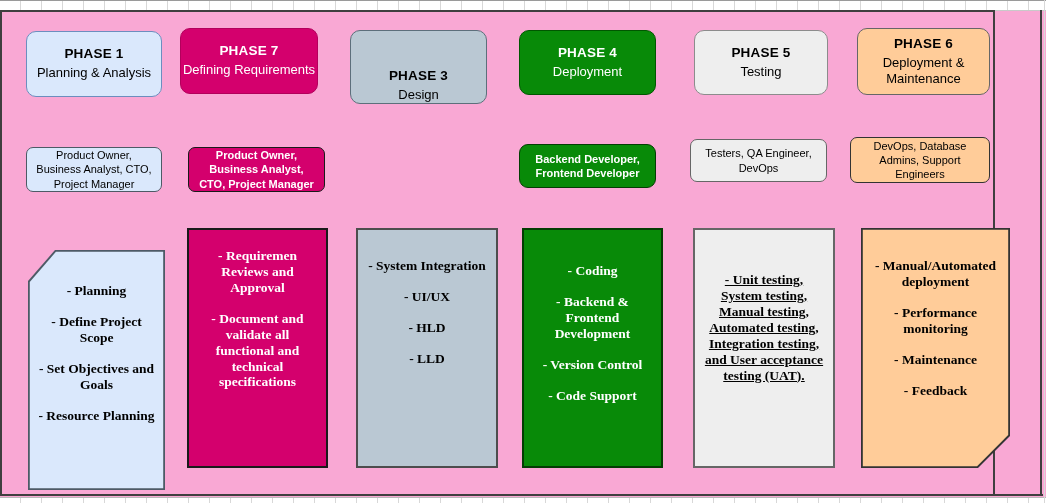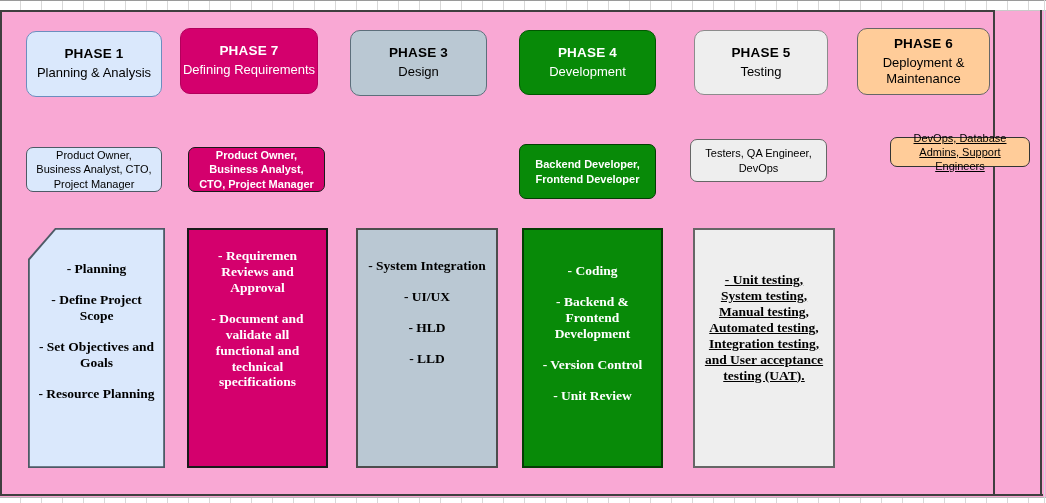--- a/index.html
+++ b/index.html
@@ -69,7 +69,7 @@
   
   .p1 .hdr{left:26px;top:31px;width:136px;height:66px;}
   .p2 .hdr{left:180px;top:28px;width:138px;height:66px;}
-  .p3 .hdr{left:350px;top:30px;width:137px;height:66px;}
+  .p3 .hdr{left:350px;top:30px;width:137px;height:74px;justify-content:flex-end;}
   .p4 .hdr{left:519px;top:30px;width:137px;height:65px;}
   .p5 .hdr{left:694px;top:30px;width:134px;height:65px;}
   .p6 .hdr{left:857px;top:28px;width:133px;height:67px;}

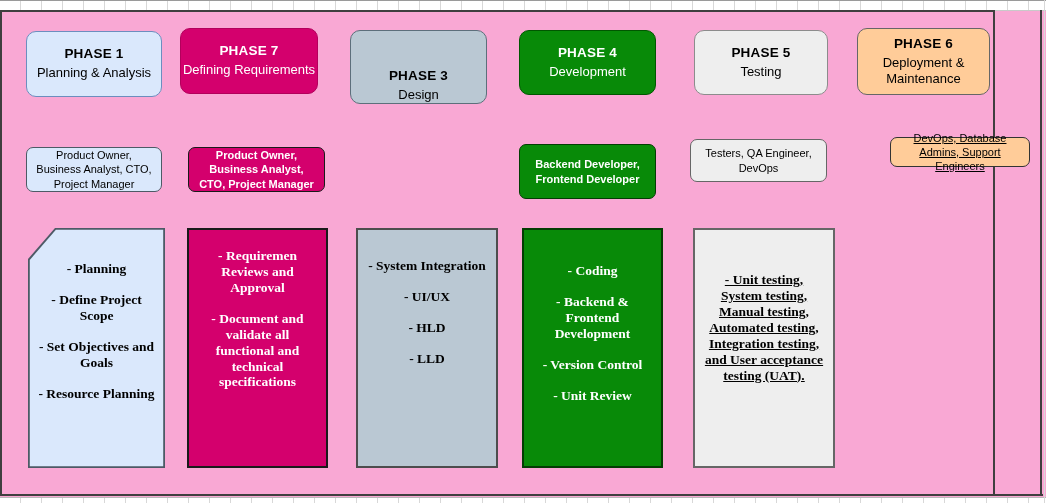--- a/index.html
+++ b/index.html
@@ -153,7 +153,7 @@
   <div class="phase-col p4" style="--fill: #088a08; --border: #005700; --border-dark: #033d03; --ink: #ffffff;">
     <div class="hdr">
       <div class="hdr-title">PHASE 4</div>
-      <div class="hdr-sub">Development</div>
+      <div class="hdr-sub">Deployment</div>
     </div>
     <div class="roles-box">
       <span>Backend Developer, Frontend Developer</span>

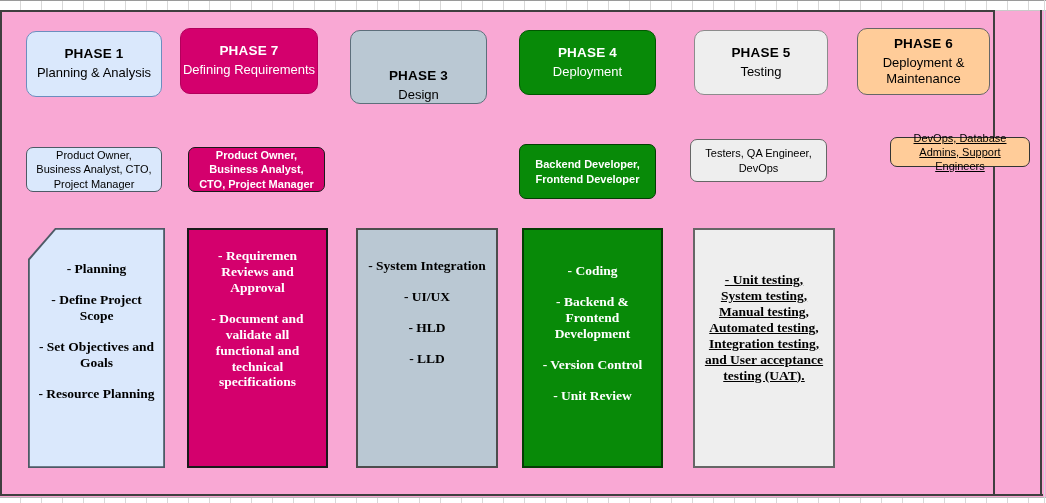--- a/index.html
+++ b/index.html
@@ -79,7 +79,7 @@
   .p3 .roles-box{left:350px;top:146px;width:136px;height:41px;}
   .p4 .roles-box{left:519px;top:144px;width:137px;height:55px;}
   .p5 .roles-box{left:690px;top:139px;width:137px;height:43px;text-align:center;}
-  .p6 .roles-box{left:890px;top:137px;width:140px;height:30px;text-decoration:underline;}
+  .p6 .roles-box{left:850px;top:137px;width:140px;height:46px;}
 
   .p1 .bevel{left:28px;width:137px;}
   .p1 .bevel-inner{padding-top:33px;}

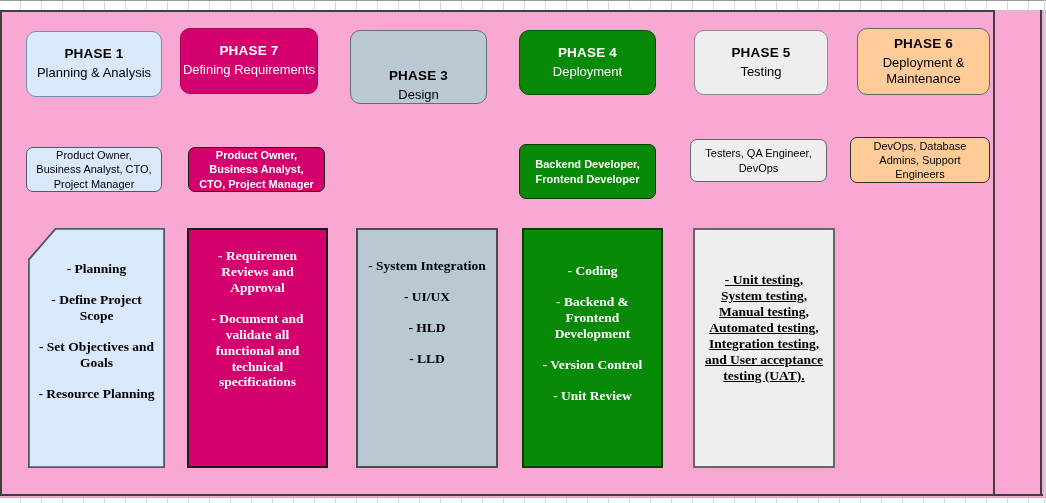--- a/index.html
+++ b/index.html
@@ -77,7 +77,7 @@
   .p1 .roles-box{left:26px;top:147px;width:136px;height:45px;}
   .p2 .roles-box{left:188px;top:147px;width:137px;height:45px;}
   .p3 .roles-box{left:350px;top:146px;width:136px;height:41px;}
-  .p4 .roles-box{left:519px;top:144px;width:137px;height:55px;}
+  .p4 .roles-box{left:519px;top:144px;width:137px;height:44px;border-radius:9px;}
   .p5 .roles-box{left:690px;top:139px;width:137px;height:43px;text-align:center;}
   .p6 .roles-box{left:850px;top:137px;width:140px;height:46px;}
 

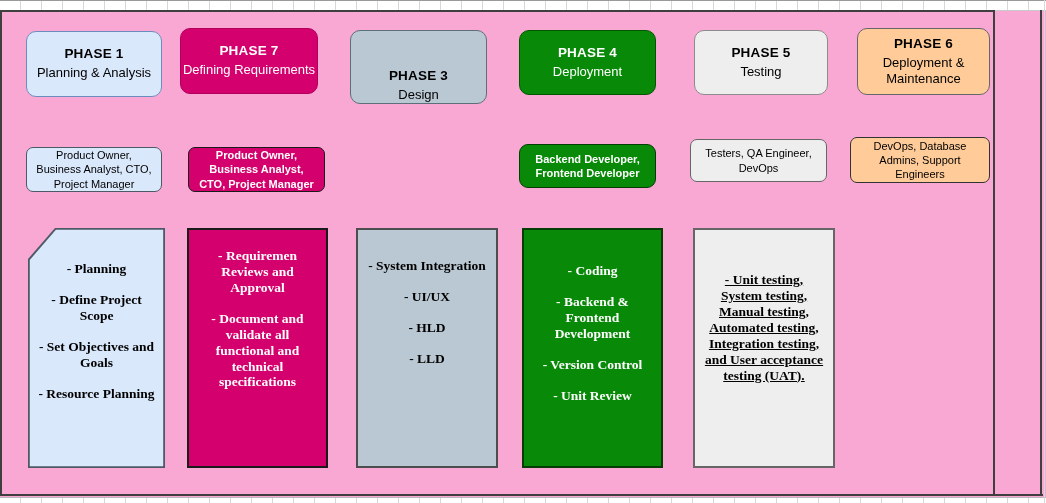--- a/index.html
+++ b/index.html
@@ -187,6 +187,14 @@
     <div class="roles-box">
       <span>DevOps, Database Admins, Support Engineers</span>
     </div>
+    <div class="bevel bevel-br">
+      <div class="bevel-inner">
+        <div class="item">- Manual/Automated deployment</div>
+        <div class="item">- Performance monitoring</div>
+        <div class="item">- Maintenance</div>
+        <div class="item">- Feedback</div>
+      </div>
+    </div>
   </div>
 
 </div>

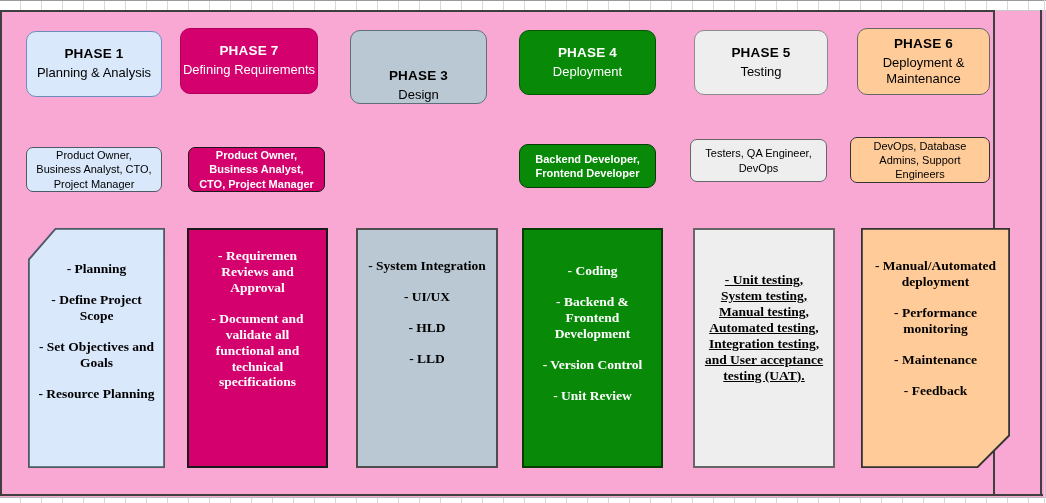--- a/index.html
+++ b/index.html
@@ -81,7 +81,7 @@
   .p5 .roles-box{left:690px;top:139px;width:137px;height:43px;text-align:center;}
   .p6 .roles-box{left:850px;top:137px;width:140px;height:46px;}
 
-  .p1 .bevel{left:28px;width:137px;}
+  .p1 .bevel{left:28px;width:137px;margin-top:22px;}
   .p1 .bevel-inner{padding-top:33px;}
   .p2 .detail{left:187px;width:141px;padding-top:18px;}
   .p3 .detail{left:356px;width:142px;padding-top:28px;}

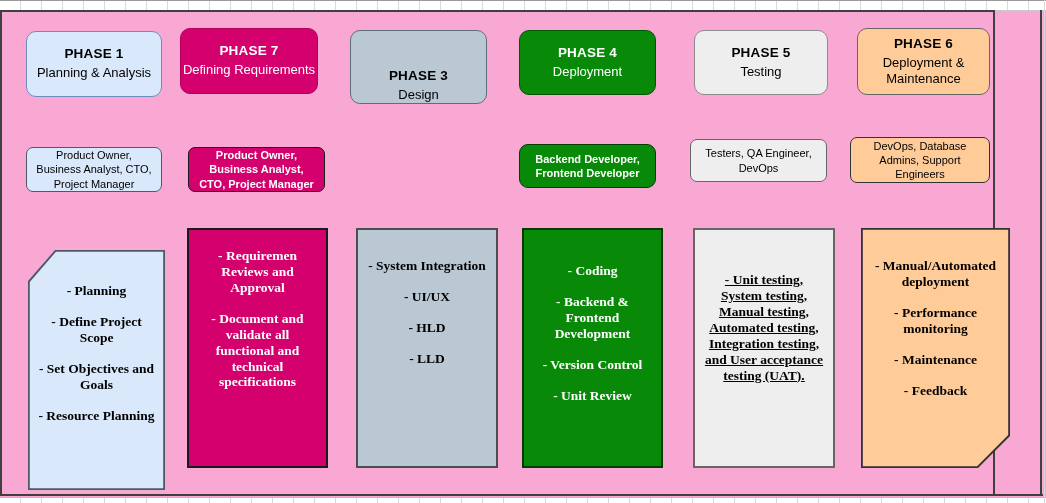--- a/index.html
+++ b/index.html
@@ -162,7 +162,7 @@
       <div class="item">- Coding</div>
       <div class="item">- Backend &amp; Frontend Development</div>
       <div class="item">- Version Control</div>
-      <div class="item">- Unit Review</div>
+      <div class="item">- Code Support</div>
     </div>
   </div>
 

